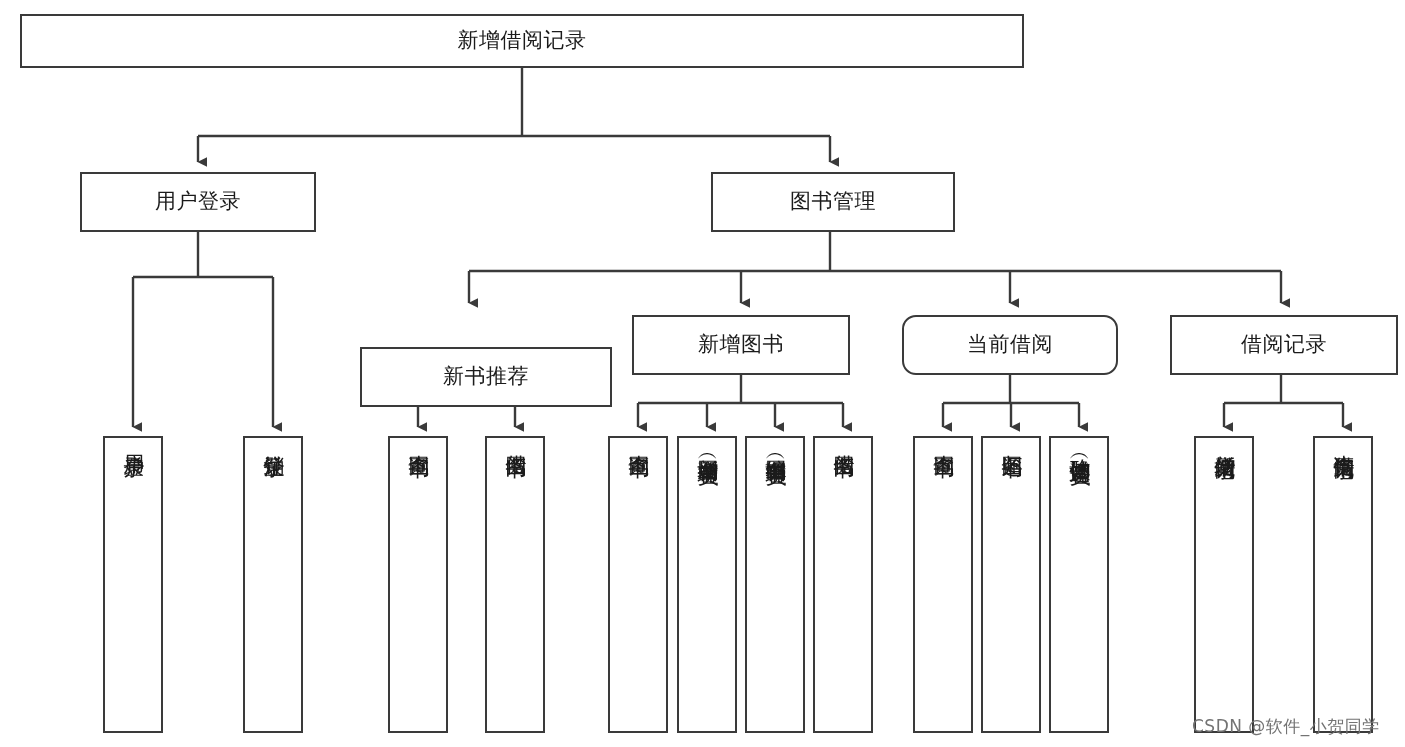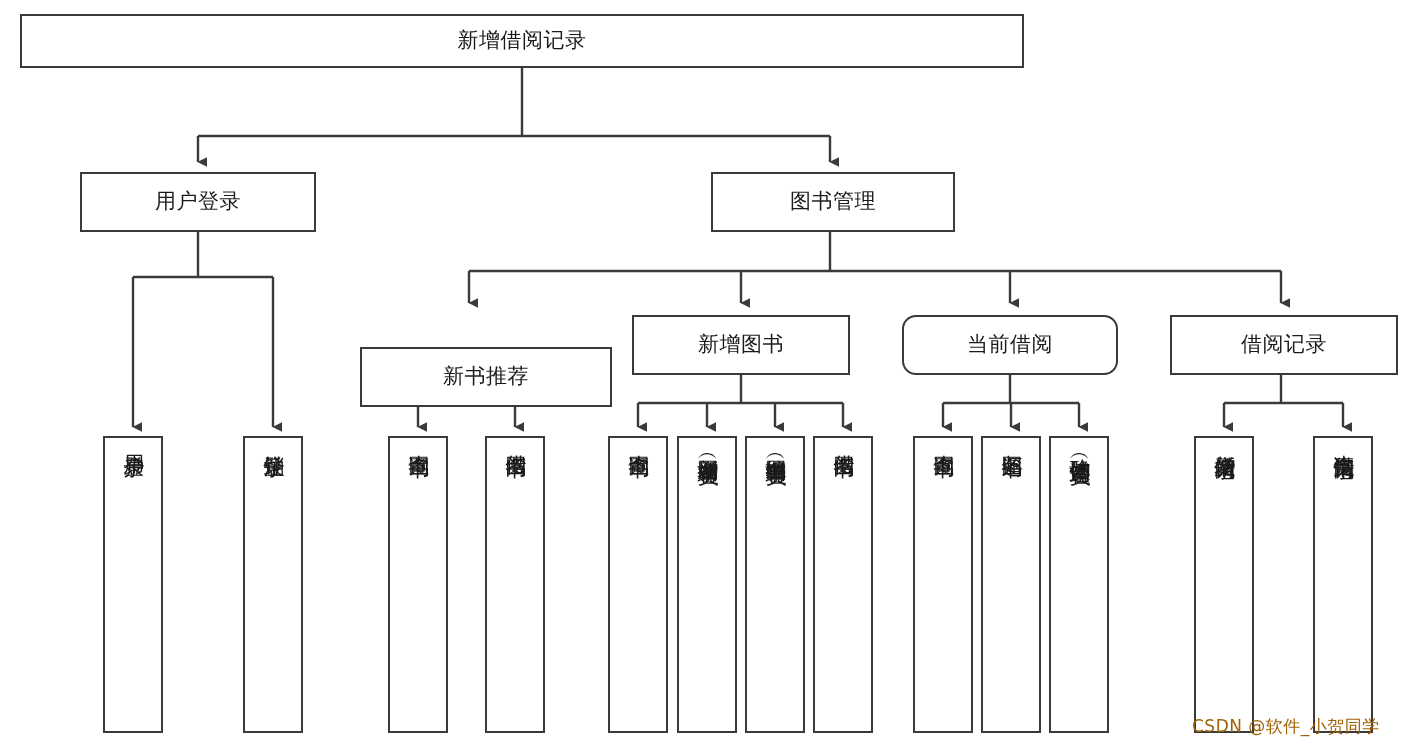--- a/index.html
+++ b/index.html
@@ -57,7 +57,7 @@
   .watermark {
     position: absolute;
     font-size: 17px;
-    color: #a16207;
+    color: #737373;
     white-space: nowrap;
     letter-spacing: 0.5px;
   }

